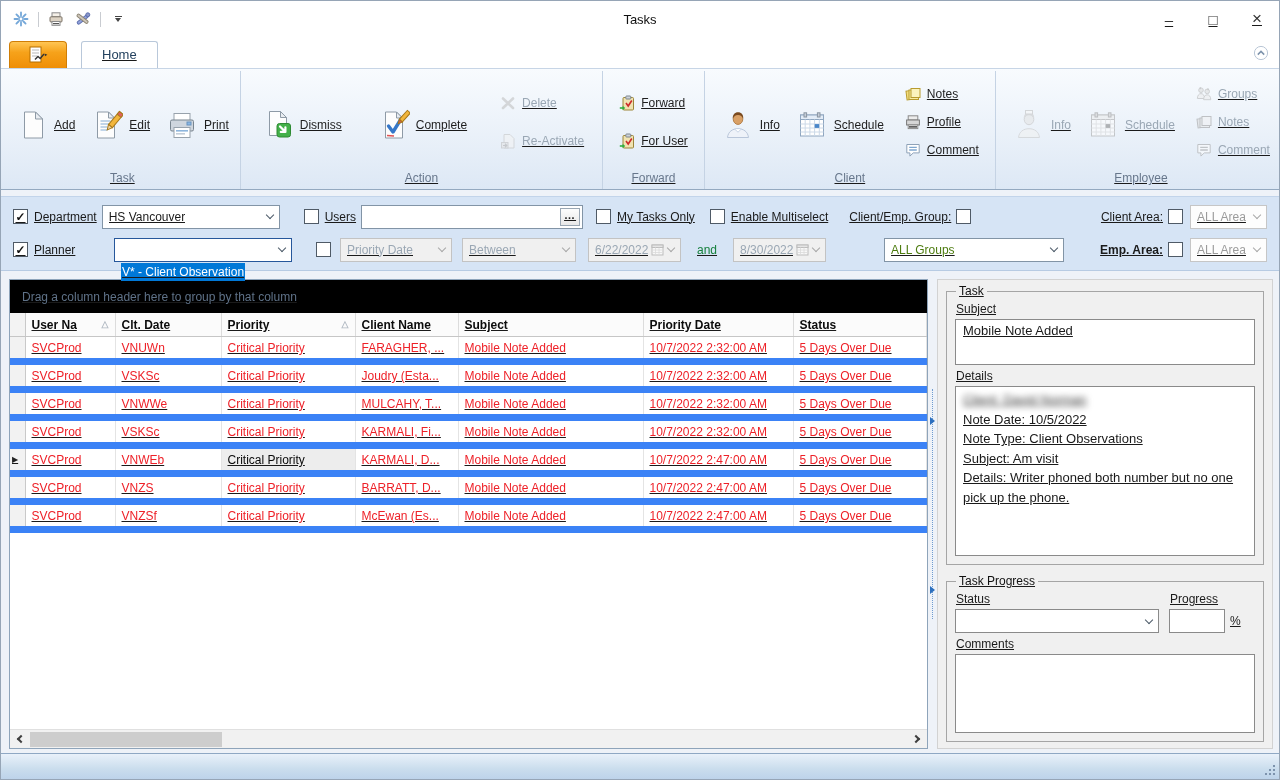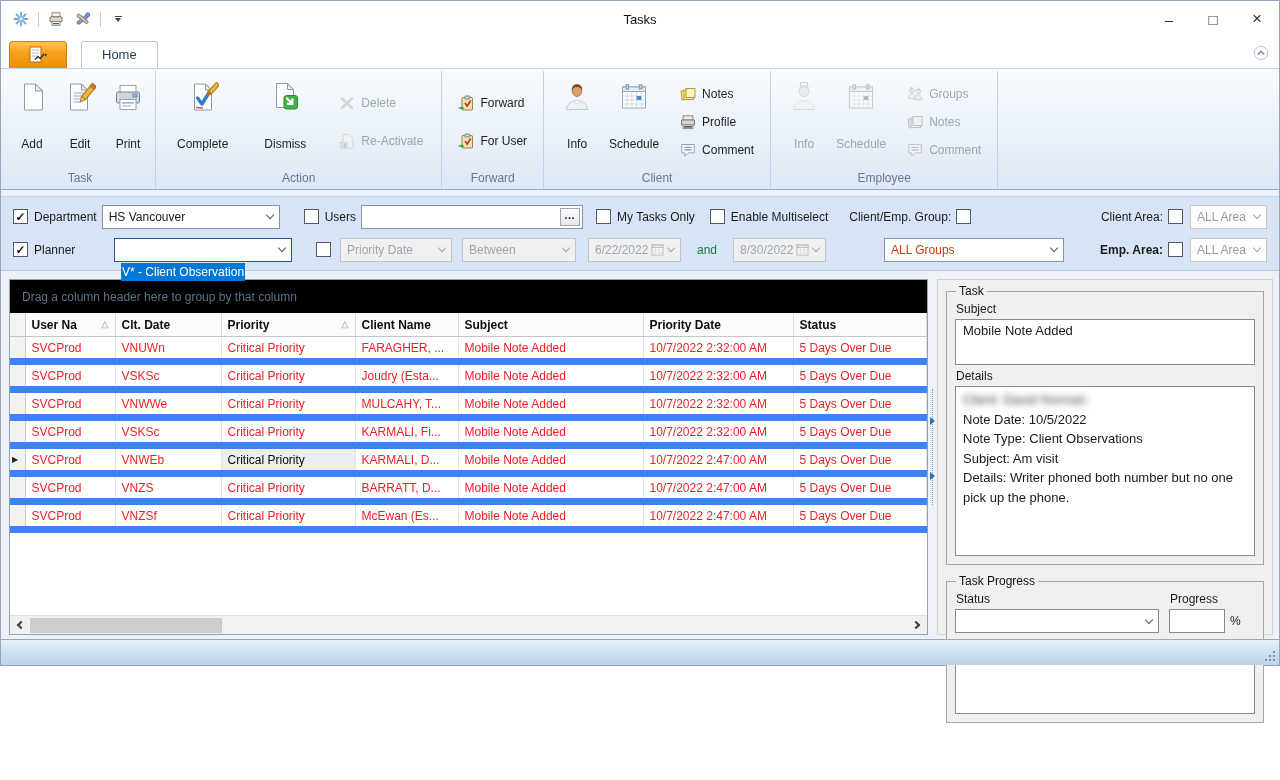--- a/index.html
+++ b/index.html
@@ -9,7 +9,7 @@
     font-family:"Liberation Sans", sans-serif; font-size:12px; color:#1a1a1a;
     background:#fff;
   }
-  .window { width:1280px; height:666px; border:1px solid #96a5b6; display:flex; flex-direction:column; background:#eef2f8; }
+  .window { width:1280px; height:780px; border:1px solid #96a5b6; display:flex; flex-direction:column; background:#eef2f8;text-decoration:underline; }
 
   
   .titlebar { height:36px; background:#fff; display:flex; align-items:center; position:relative; flex:none; }

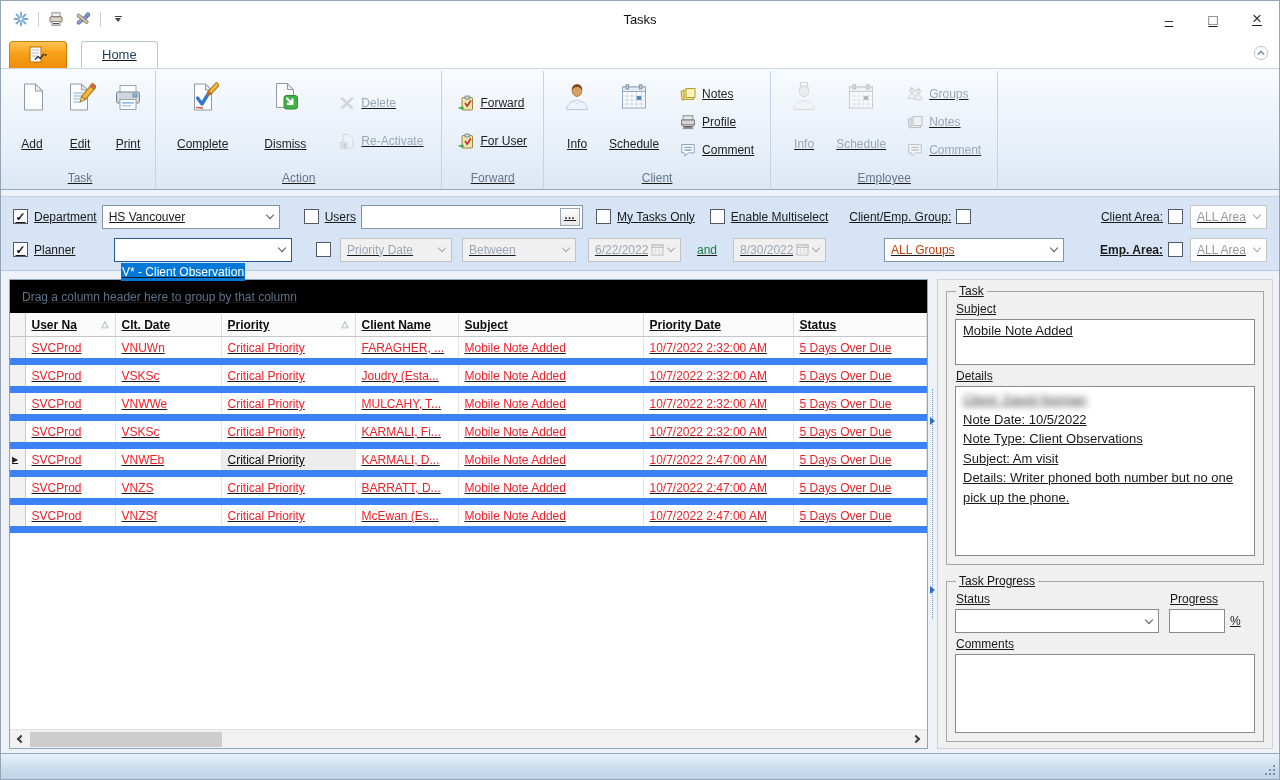--- a/index.html
+++ b/index.html
@@ -35,7 +35,7 @@
   .rgroup { display:flex; flex-direction:column; border-right:1px solid #c5d3e4; padding:2px 4px 0; flex:none; }
   .rgroup-content { flex:1; display:flex; align-items:stretch; gap:2px; }
   .rgroup-label { text-align:center; color:#67778c; font-size:12px; padding:1px 8px 4px; }
-  .btn-large { display:flex; flex-direction:column; align-items:center; justify-content:flex-start; gap:24px; padding:8px 7px 2px; border-radius:3px; min-width:46px; font-size:12px; color:#1e1e1e; }
+  .btn-large { display:flex; align-items:center; justify-content:flex-start; gap:6px; padding:8px 7px 2px; border-radius:3px; min-width:46px; font-size:12px; color:#1e1e1e; }
   .btn-small { display:flex; align-items:center; gap:6px; padding:2px 6px; font-size:12px; color:#1e1e1e; white-space:nowrap; }
   .small-stack { display:flex; flex-direction:column; justify-content:center; }
   .stack2 { gap:18px; }

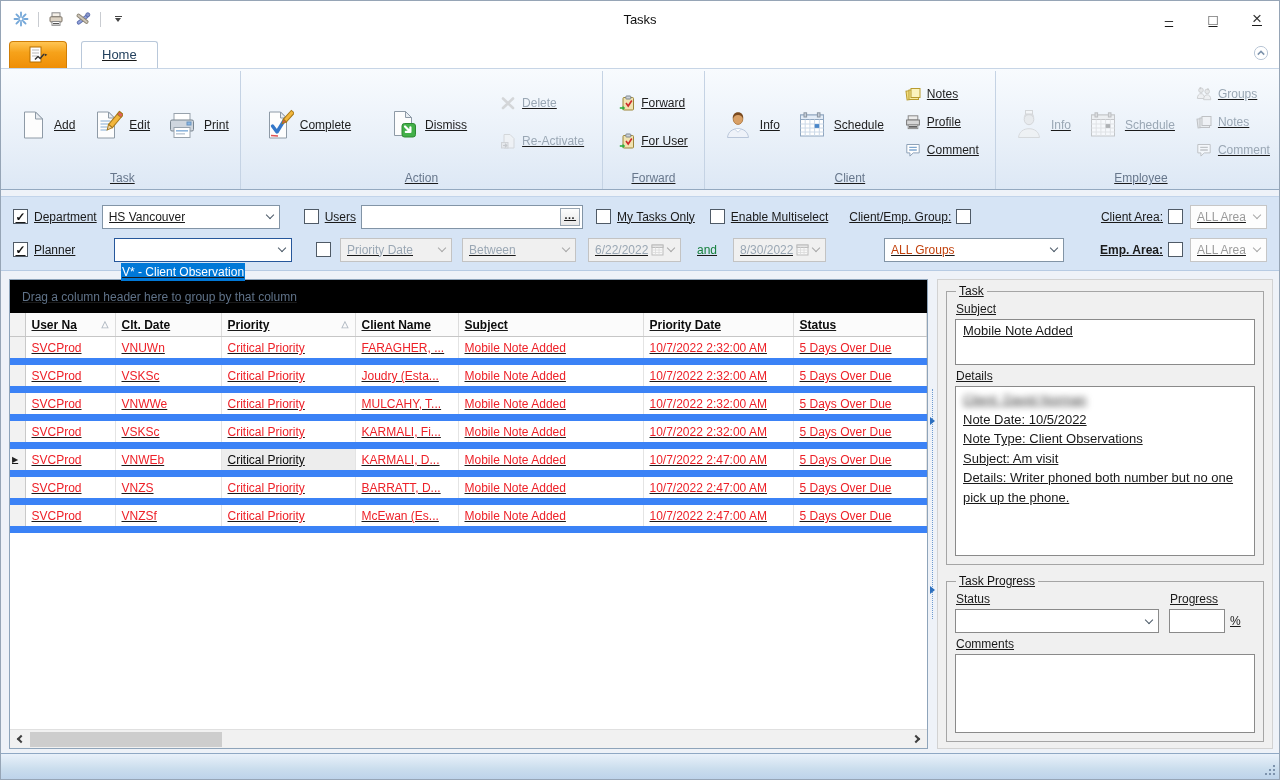--- a/index.html
+++ b/index.html
@@ -333,15 +333,15 @@
       <div class="rgroup-content">
         <div class="btn-large" style="margin:0 10px;">
           <svg class="icon32">
+              <use href="#s-dismiss"></use>
+            </svg>
+          <span>Dismiss</span>
+        </div>
+        <div class="btn-large" style="margin:0 10px;">
+          <svg class="icon32">
               <use href="#s-complete"></use>
             </svg>
           <span>Complete</span>
-        </div>
-        <div class="btn-large" style="margin:0 10px;">
-          <svg class="icon32">
-              <use href="#s-dismiss"></use>
-            </svg>
-          <span>Dismiss</span>
         </div>
         <div class="small-stack stack2" style="padding:0 8px;">
           <div class="btn-small disabled">

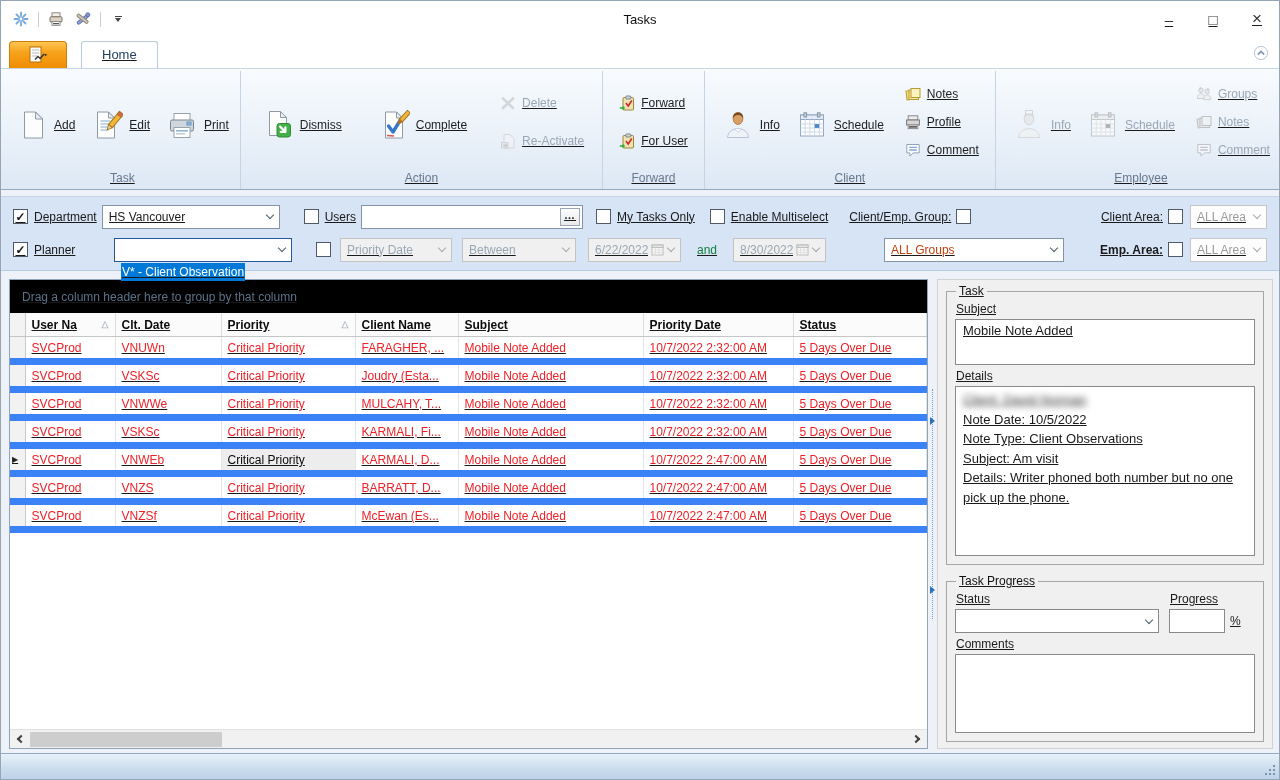--- a/index.html
+++ b/index.html
@@ -56,7 +56,7 @@
   .chev { width:6px; height:6px; border-right:1.6px solid #4c5a68; border-bottom:1.6px solid #4c5a68; transform:rotate(45deg); margin-left:auto; margin-top:-3px; flex:none; }
   .combo.disabled { background:#f0f0f0; border-color:#c3c3c3; color:#8f8f8f; }
   .combo.disabled .chev { border-color:#a8a8a8; }
-  .combo.soft { color:#c2410c; }
+  .combo.soft { color:#4d7c0f; }
   .combo.ghost { background:#fdfdfd; border-color:#c6c6c6; color:#9b9b9b; }
   .combo.ghost .chev { border-color:#a8a8a8; }
   .combo.focus-sel { border-color:#26579b; }

